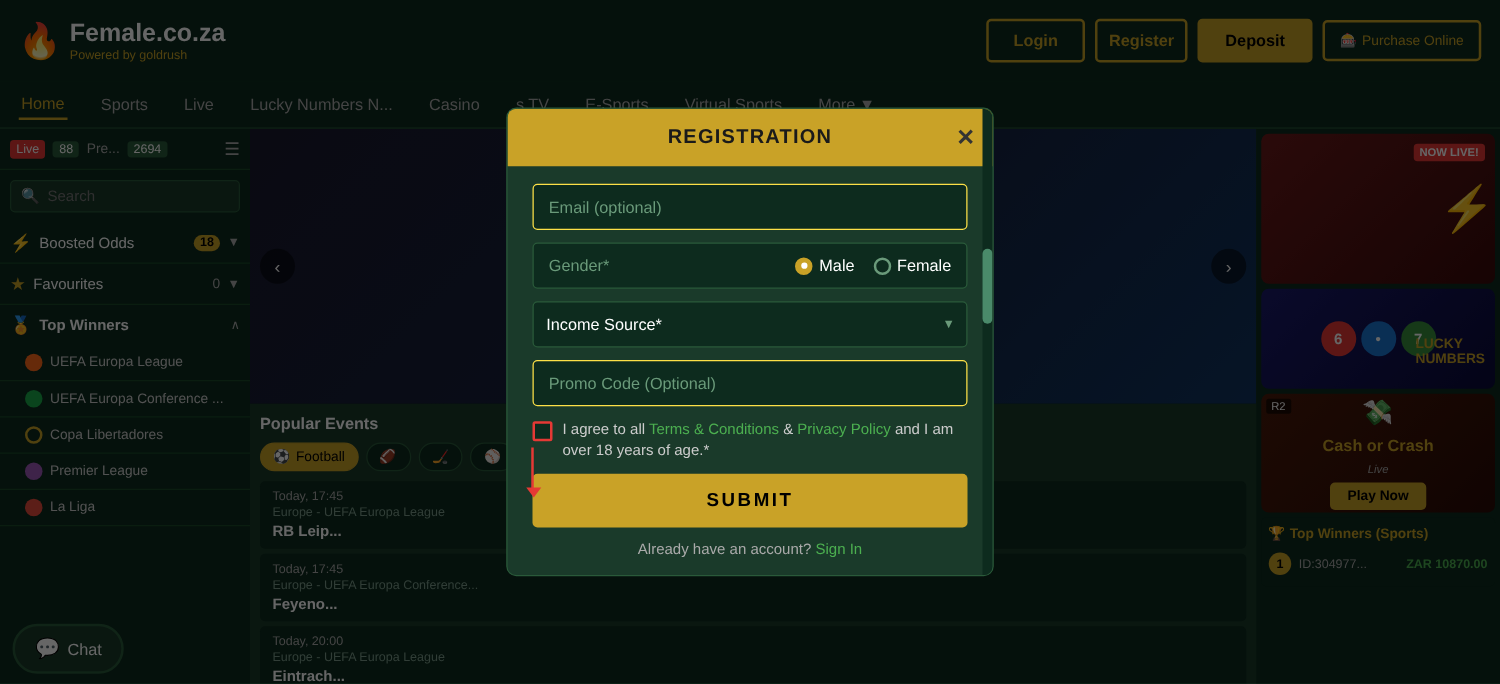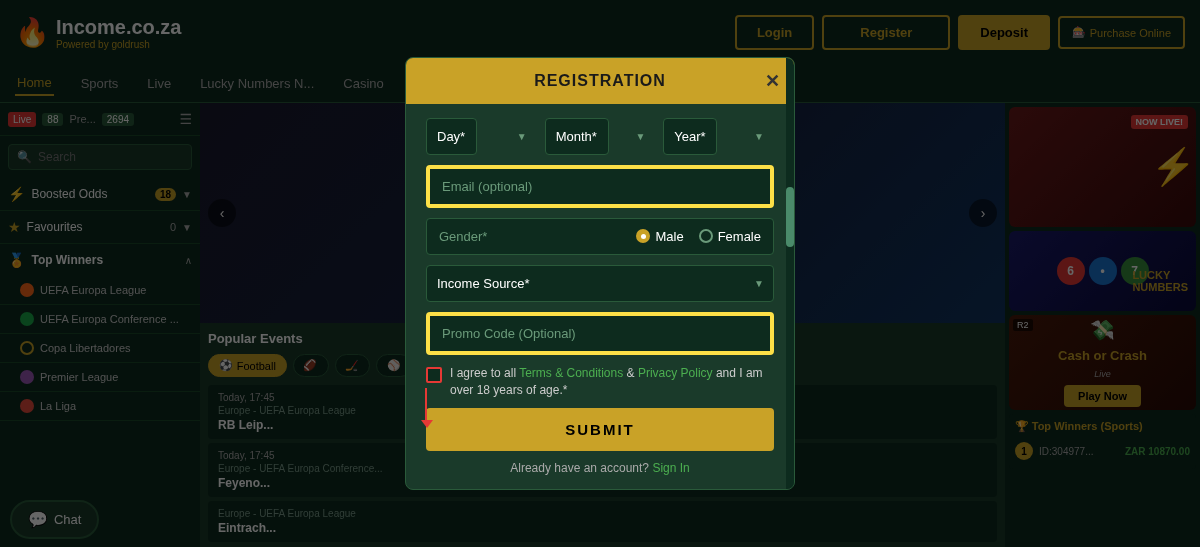--- a/index.html
+++ b/index.html
@@ -716,7 +716,7 @@
   <div class="logo-area">
     <span class="logo-flame">🔥</span>
     <div class="logo-text">
-      <span class="logo-main">Income.co.za</span>
+      <span class="logo-main">Female.co.za</span>
       <span class="logo-sub">Powered by goldrush</span>
     </div>
   </div>

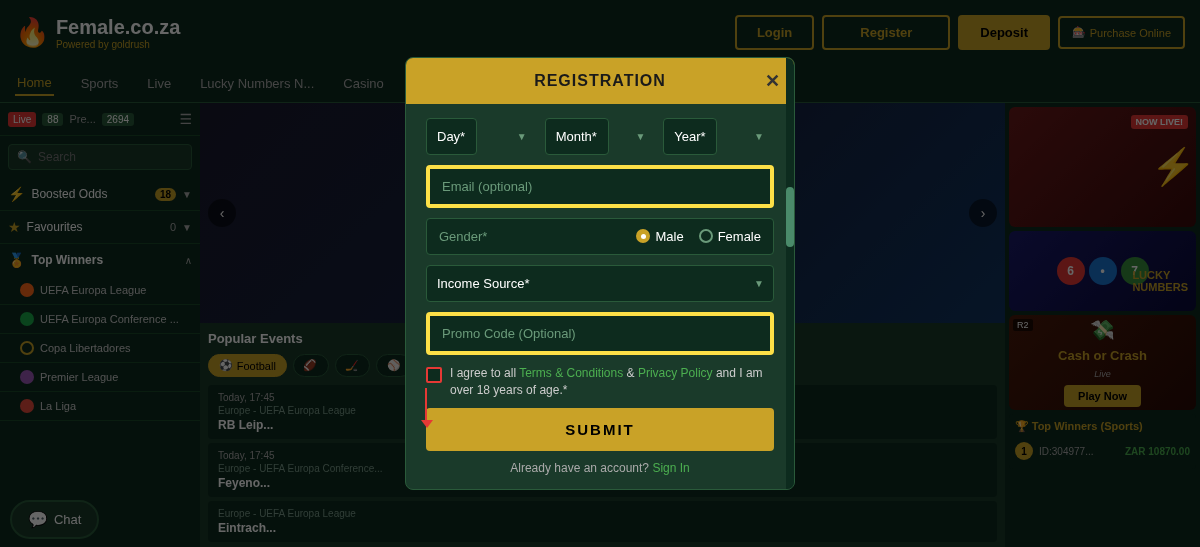--- a/index.html
+++ b/index.html
@@ -61,7 +61,7 @@
       background: transparent;
       border: 2px solid #c9a227;
       color: #c9a227;
-      padding: 8px 36px;
+      padding: 8px 9px;
       border-radius: 4px;
       cursor: pointer;
       font-size: 13px;

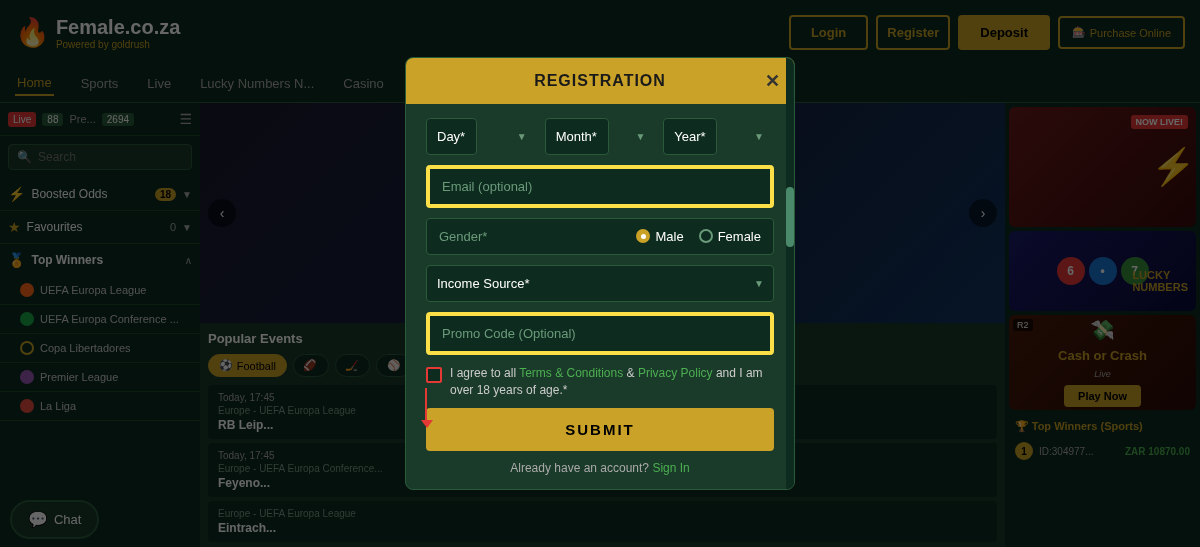--- a/index.html
+++ b/index.html
@@ -891,23 +891,6 @@
     </div>
     <div class="modal-body">
 
-      <div class="form-row">
-        <div class="form-select-wrapper" style="flex:1;">
-          <select class="form-select">
-            <option value="">Day*</option>
-          </select>
-        </div>
-        <div class="form-select-wrapper" style="flex:1;">
-          <select class="form-select">
-            <option value="">Month*</option>
-          </select>
-        </div>
-        <div class="form-select-wrapper" style="flex:1;">
-          <select class="form-select">
-            <option value="">Year*</option>
-          </select>
-        </div>
-      </div>
 
       <input type="email" class="form-input" placeholder="Email (optional)" style="">
 

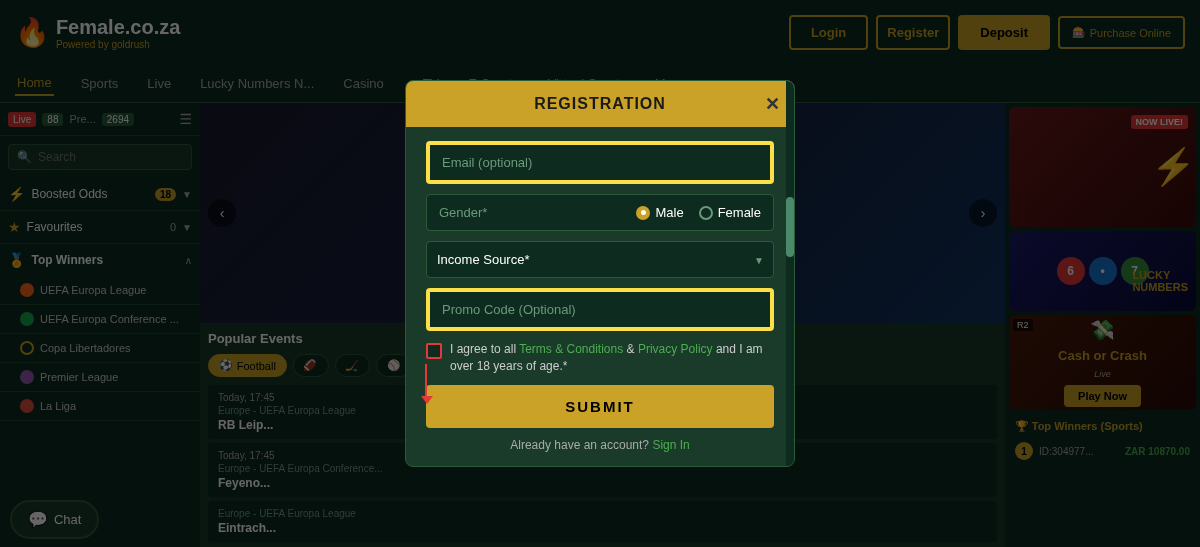--- a/index.html
+++ b/index.html
@@ -574,7 +574,7 @@
     }
     .form-input {
       background: #0d2b1e;
-      border: 4px solid #fde047;
+      border: 1px solid #fde047;
       border-radius: 4px;
       color: white;
       padding: 10px 12px;

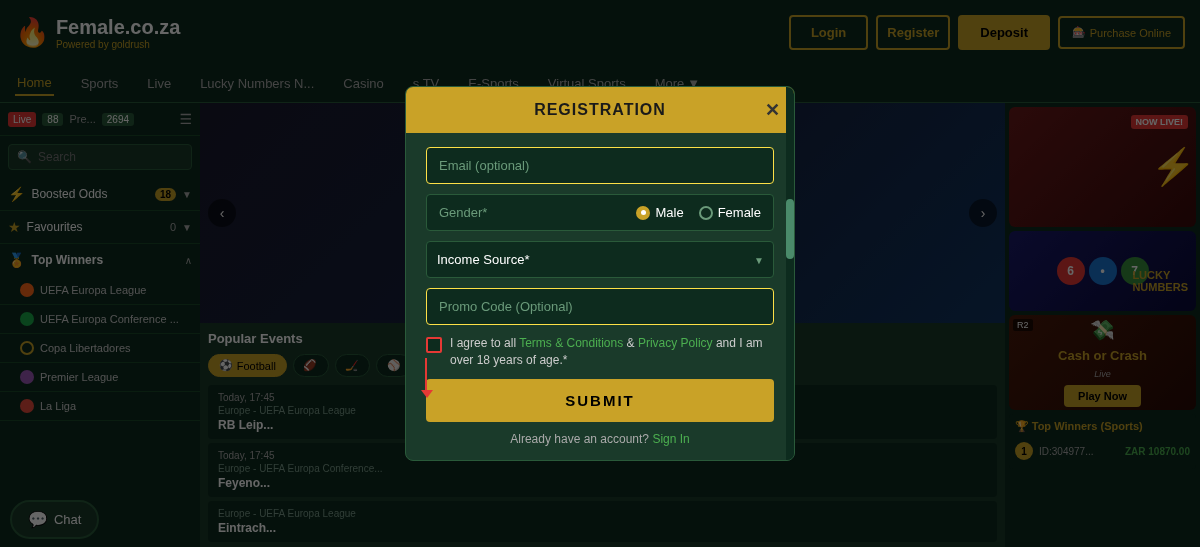--- a/index.html
+++ b/index.html
@@ -845,6 +845,7 @@
         <span class="event-teams">Feyeno...</span>
       </div>
       <div class="event-row">
+        <span class="event-time">Today, 20:00</span>
         <span class="event-league">Europe - UEFA Europa League</span>
         <span class="event-teams">Eintrach...</span>
       </div>

